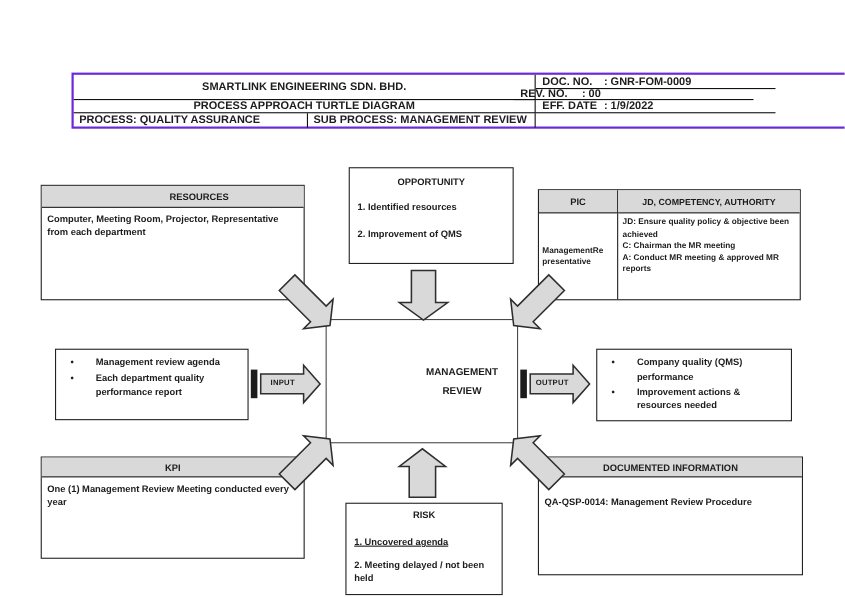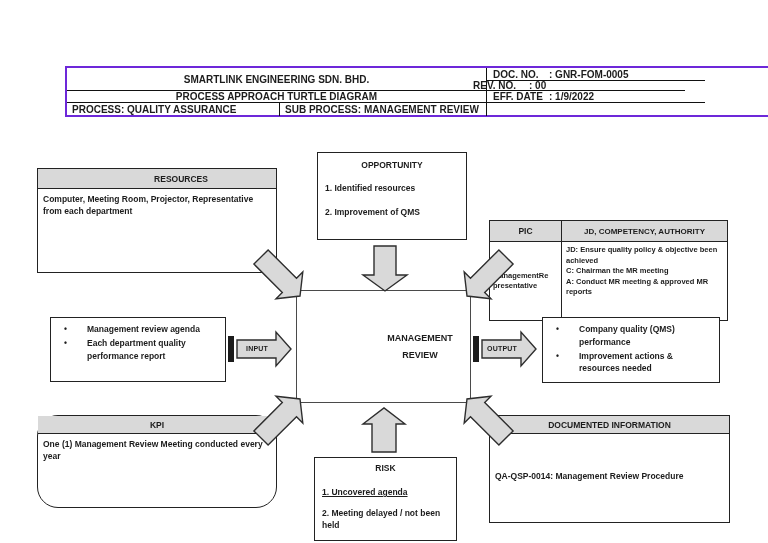--- a/index.html
+++ b/index.html
@@ -52,7 +52,7 @@
 
     <div class="t-cell b-b" style="left:420px;top:0;width:218px;height:13px;">
       <span class="kv-label">DOC. NO.</span>
-      <span>: GNR-FOM-0005</span>
+      <span>: GNR-FOM-0009</span>
     </div>
     <div class="t-cell b-b" style="left:400px;top:13px;width:218px;height:10px;">
       <span class="kv-label">REV. NO.</span>

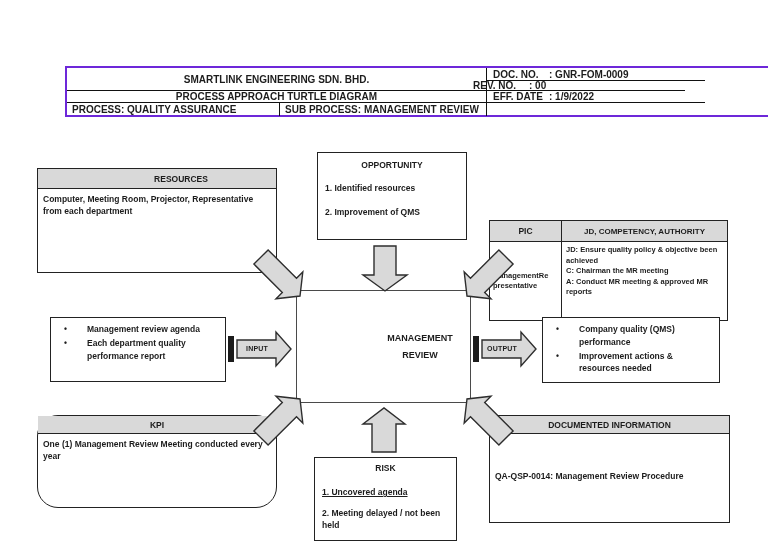--- a/index.html
+++ b/index.html
@@ -25,7 +25,7 @@
   .bullet-dot{width:23px;flex:none;}
   .bullet-text{flex:1;}
   
-  .pic-grid{position:absolute;display:flex;flex-direction:column;margin-top:48px;}
+  .pic-grid{position:absolute;display:flex;flex-direction:column;}
   .pic-row{display:flex;flex:none;}
   .pic-c1{width:72px;flex:none;border-right:1.6px solid #222;box-sizing:border-box;}
   .pic-c2{flex:1;box-sizing:border-box;}

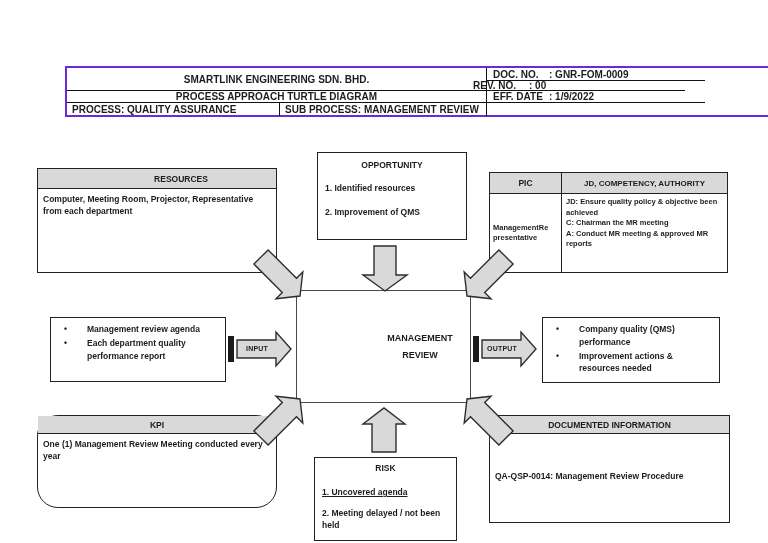--- a/index.html
+++ b/index.html
@@ -116,7 +116,7 @@
     </div>
   </div>
 
-  <div class="box" style="left:37px;top:415px;width:240px;height:93px;border-radius:21px;">
+  <div class="box" style="left:37px;top:415px;width:240px;height:93px;">
     <div class="box-header" style="height:18px;">KPI</div>
     <div class="body-text">One (1) Management Review Meeting conducted every year</div>
   </div>

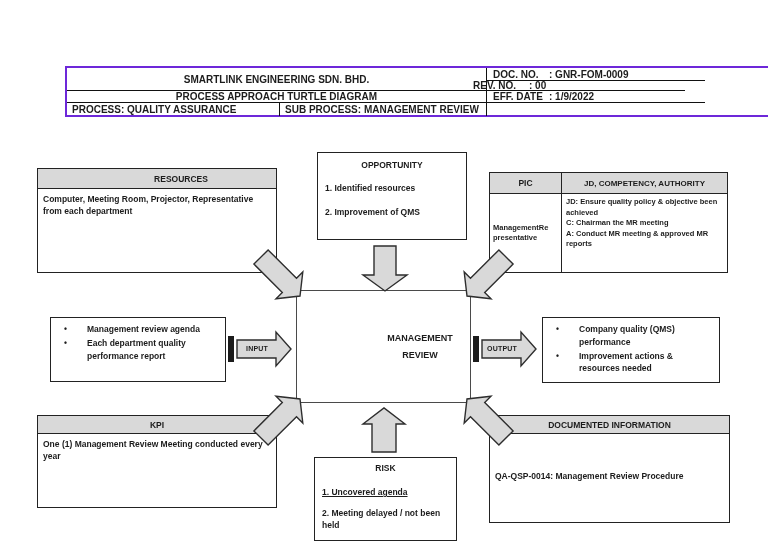--- a/index.html
+++ b/index.html
@@ -129,7 +129,7 @@
 
   <div class="box" style="left:489px;top:415px;width:241px;height:108px;">
     <div class="box-header" style="height:18px;">DOCUMENTED INFORMATION</div>
-    <div class="body-text" style="padding-top:36px;">QA-QSP-0014: Management Review Procedure</div>
+    <div class="body-text" style="padding-top:16px;">QA-QSP-0014: Management Review Procedure</div>
   </div>
 
   <svg id="arrow-layer" viewBox="0 0 768 543" xmlns="http://www.w3.org/2000/svg">

